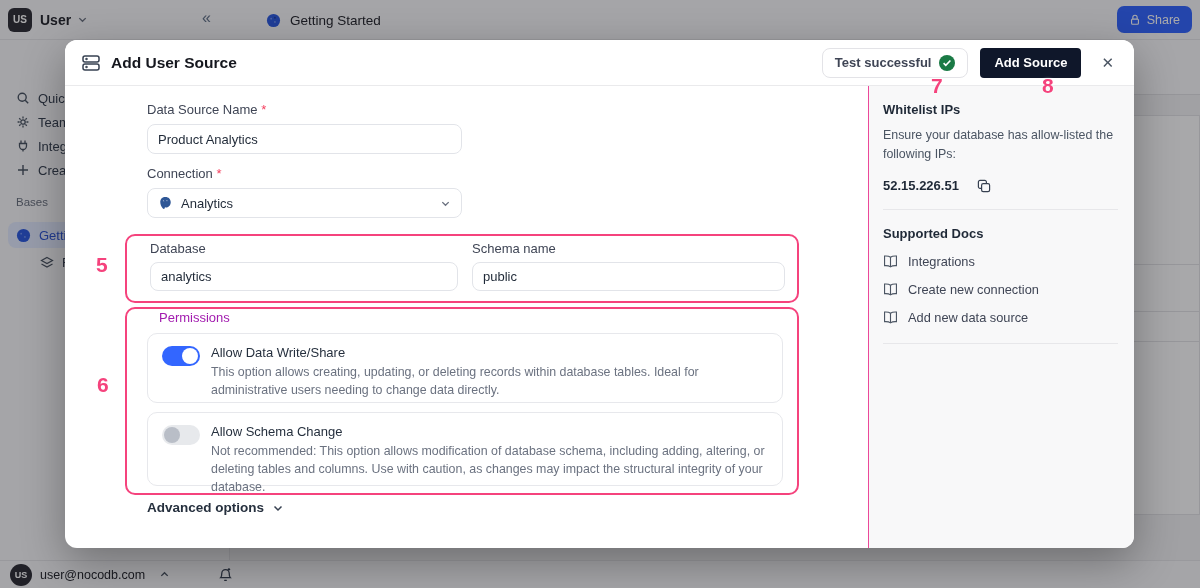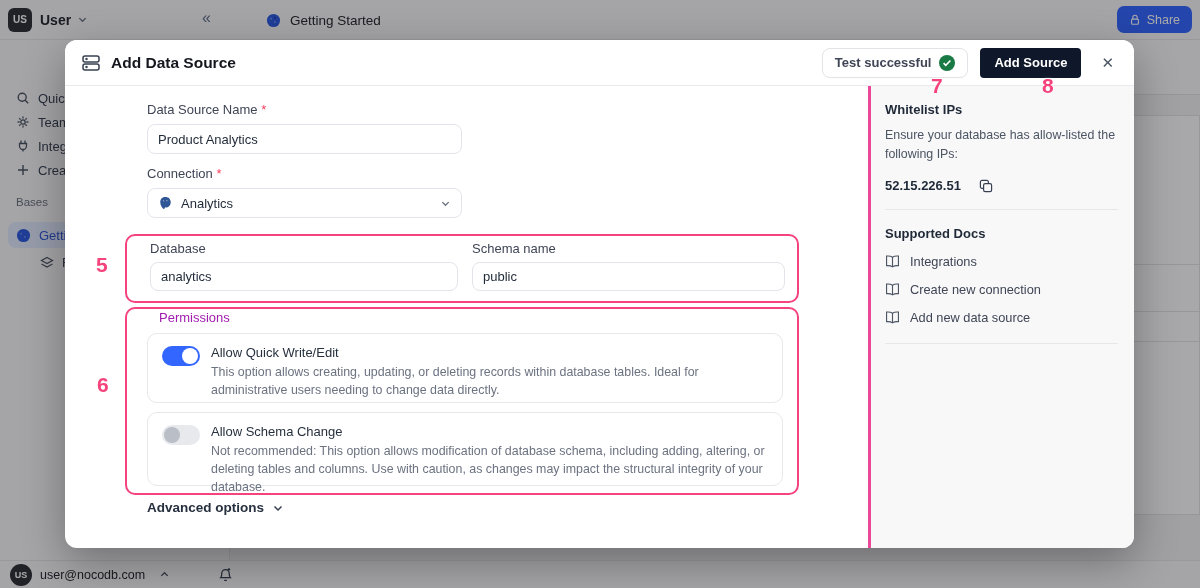--- a/index.html
+++ b/index.html
@@ -227,7 +227,7 @@
       <circle cx="5.5" cy="6" r="0.5" fill="#374151"></circle>
         <circle cx="5.5" cy="14" r="0.5" fill="#374151"></circle>
     </svg>
-    <div class="m-title">Add Data Source</div>
+    <div class="m-title">Add User Source</div>
     <div class="m-actions">
       <div class="btn-test">
         <span>Test successful</span>

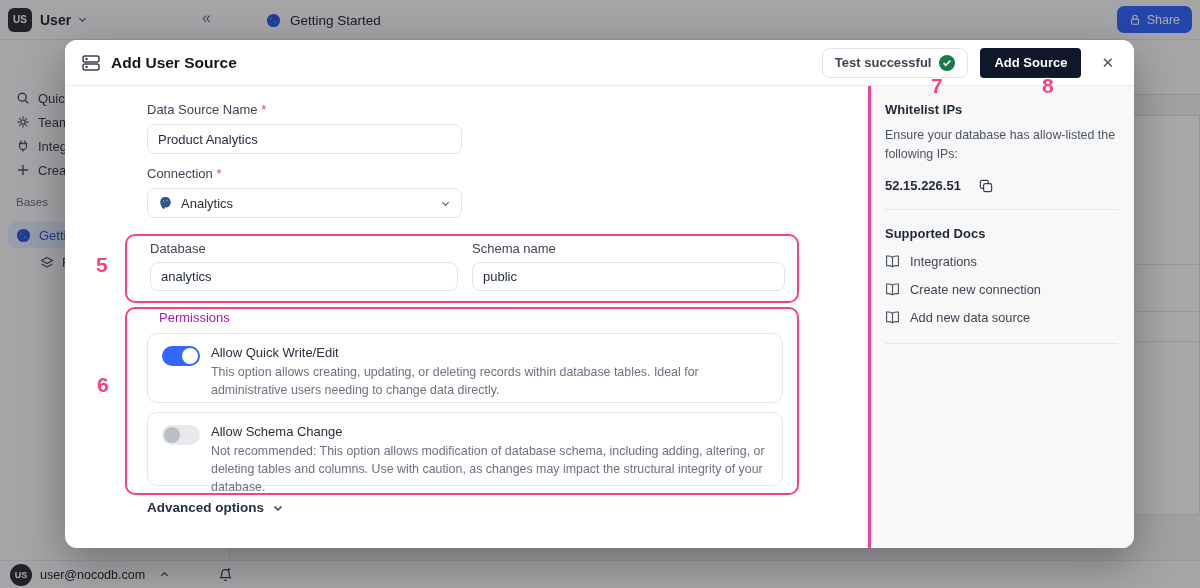--- a/index.html
+++ b/index.html
@@ -62,7 +62,7 @@
   .m-close { font-size:15px; color:#4b5563; margin-left:4px; padding:0 4px; }
 
   .rpanel { position:absolute; left:803px; top:46px; width:266px; height:462px; background:#f8f8f9;
-            border-left:3px solid #ec4899; padding:16px 16px 0 14px; }
+            border-left:1px solid #ec4899; padding:16px 16px 0 14px; }
   .rp-title { font-size:13px; font-weight:700; color:#1f2937; }
   .rp-note { font-size:12.4px; line-height:1.5; color:#4b5563; margin-top:9px; }
   .rp-ip-row { display:flex; align-items:center; margin-top:15px; }

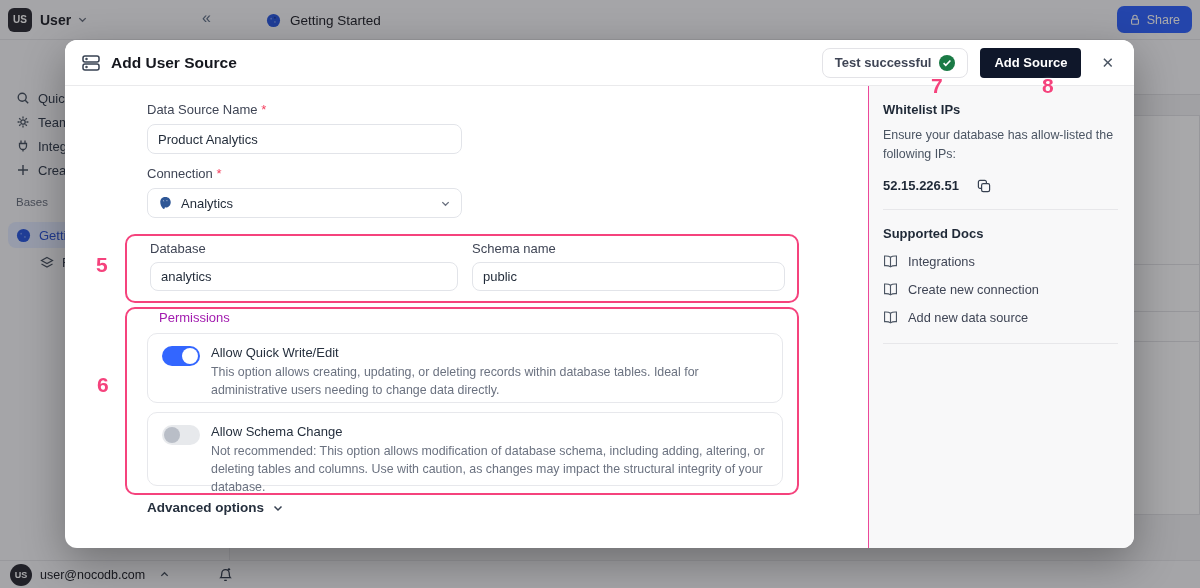--- a/index.html
+++ b/index.html
@@ -283,7 +283,7 @@
           <div class="knob"></div>
         </div>
       <div>
-        <div class="perm-title">Allow Quick Write/Edit</div>
+        <div class="perm-title">Allow Data Write/Share</div>
         <div class="perm-desc">This option allows creating, updating, or deleting records within database tables. Ideal for administrative users needing to change data directly.</div>
       </div>
     </div>

